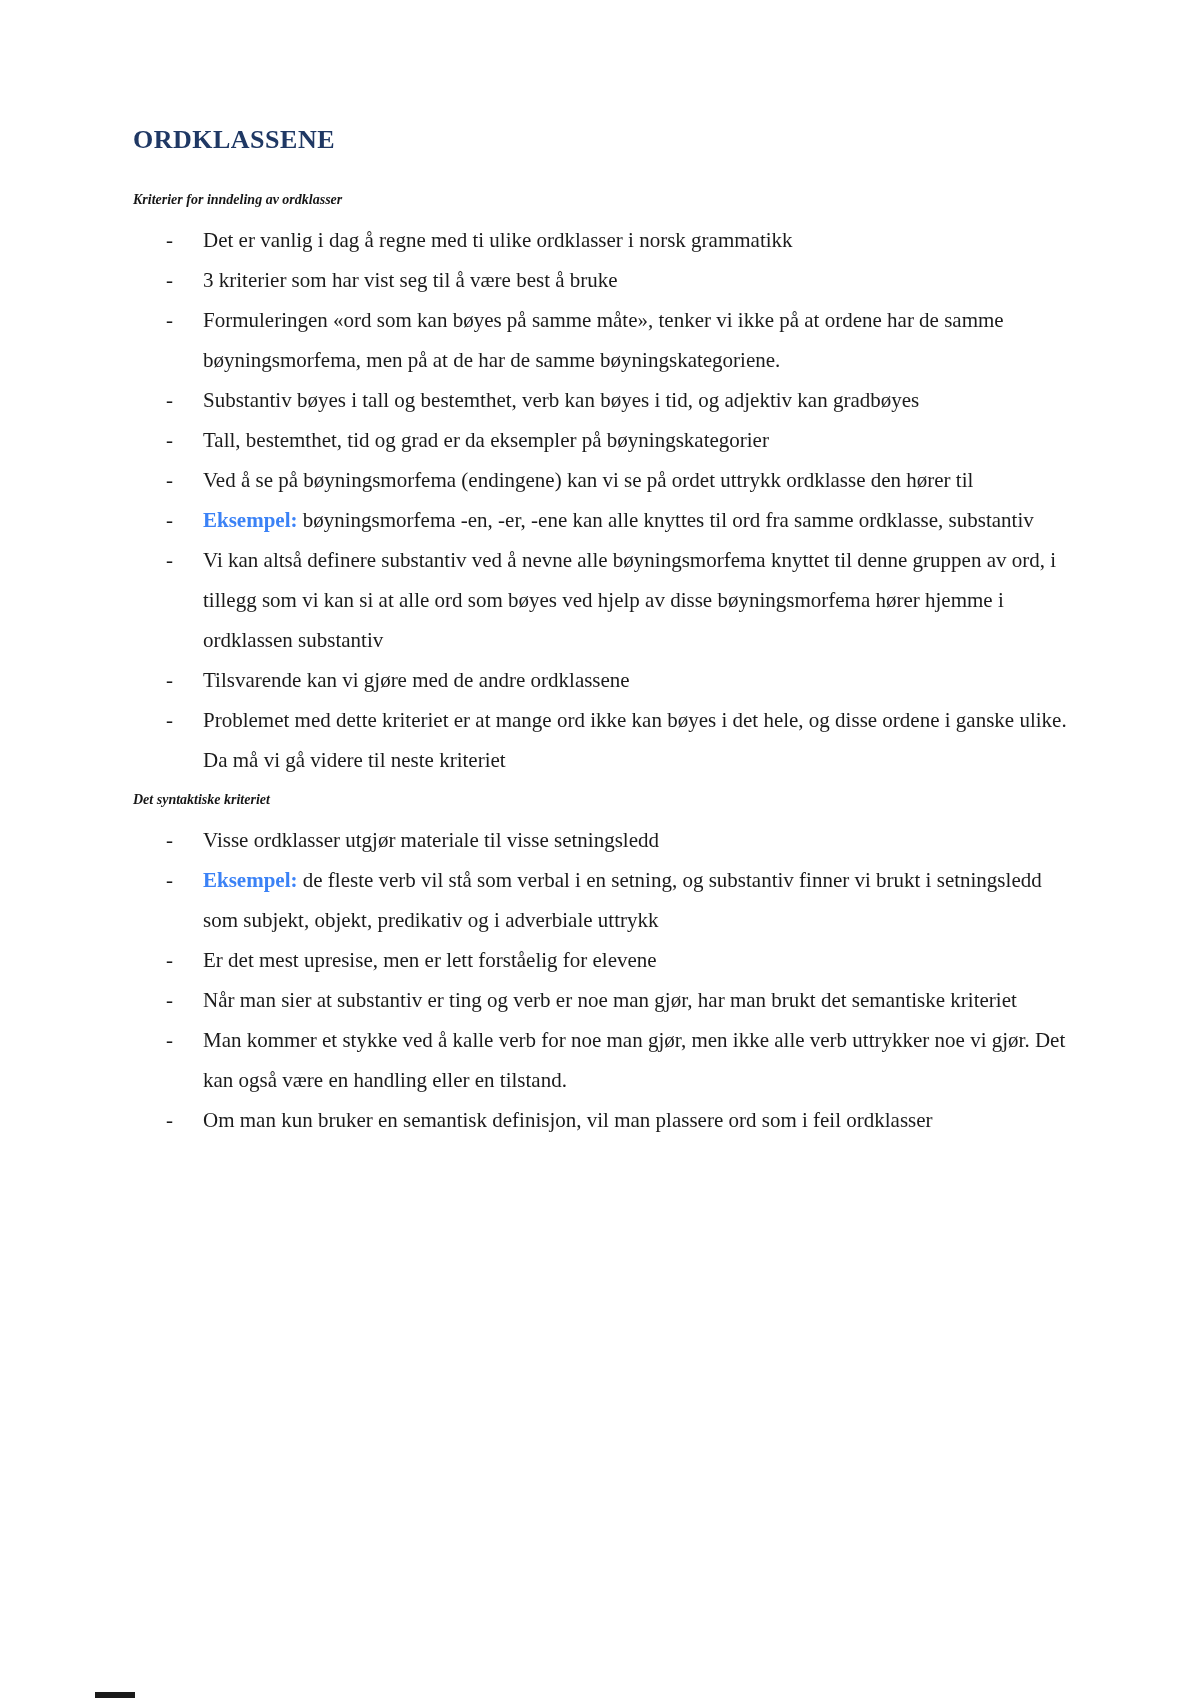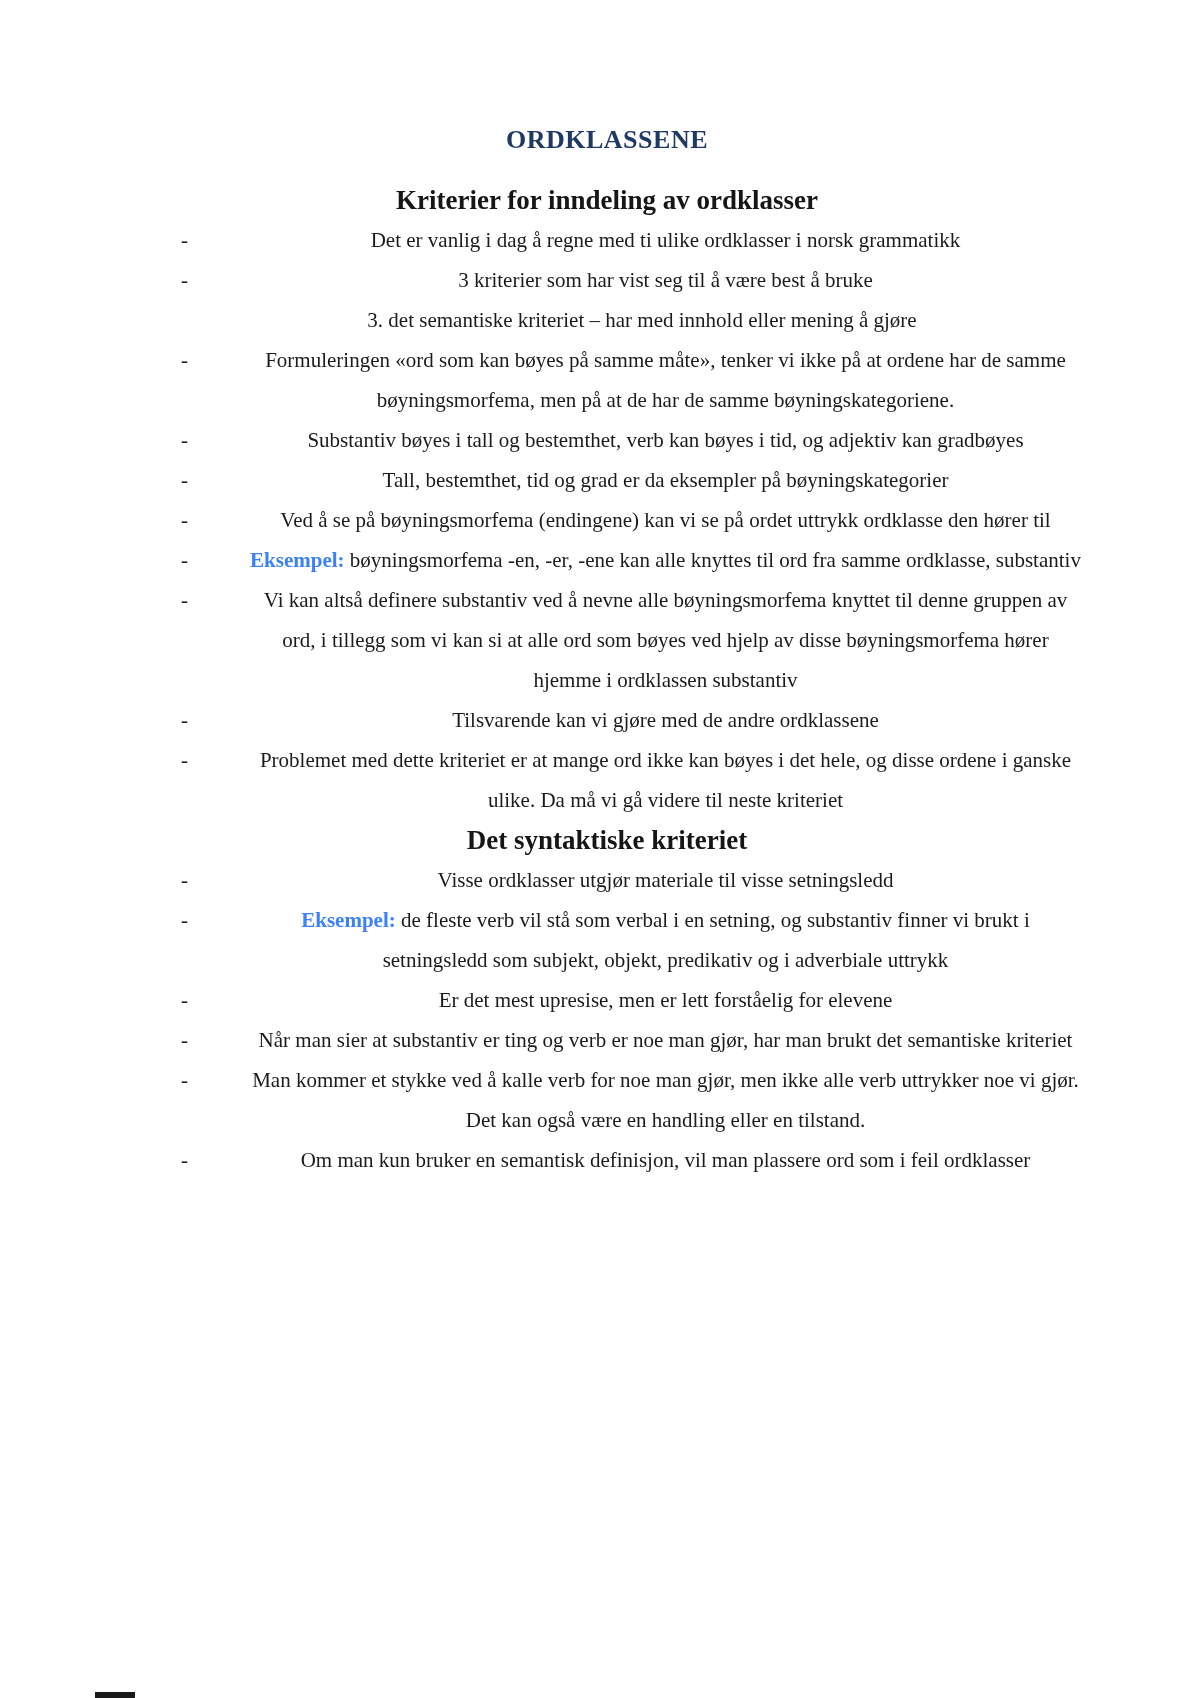--- a/index.html
+++ b/index.html
@@ -15,7 +15,6 @@
     overflow: hidden;
     font-family: "Liberation Serif", "DejaVu Serif", serif;
     color: #1b1b1b;
-    text-align: center;
   }
   .content {
     position: absolute;

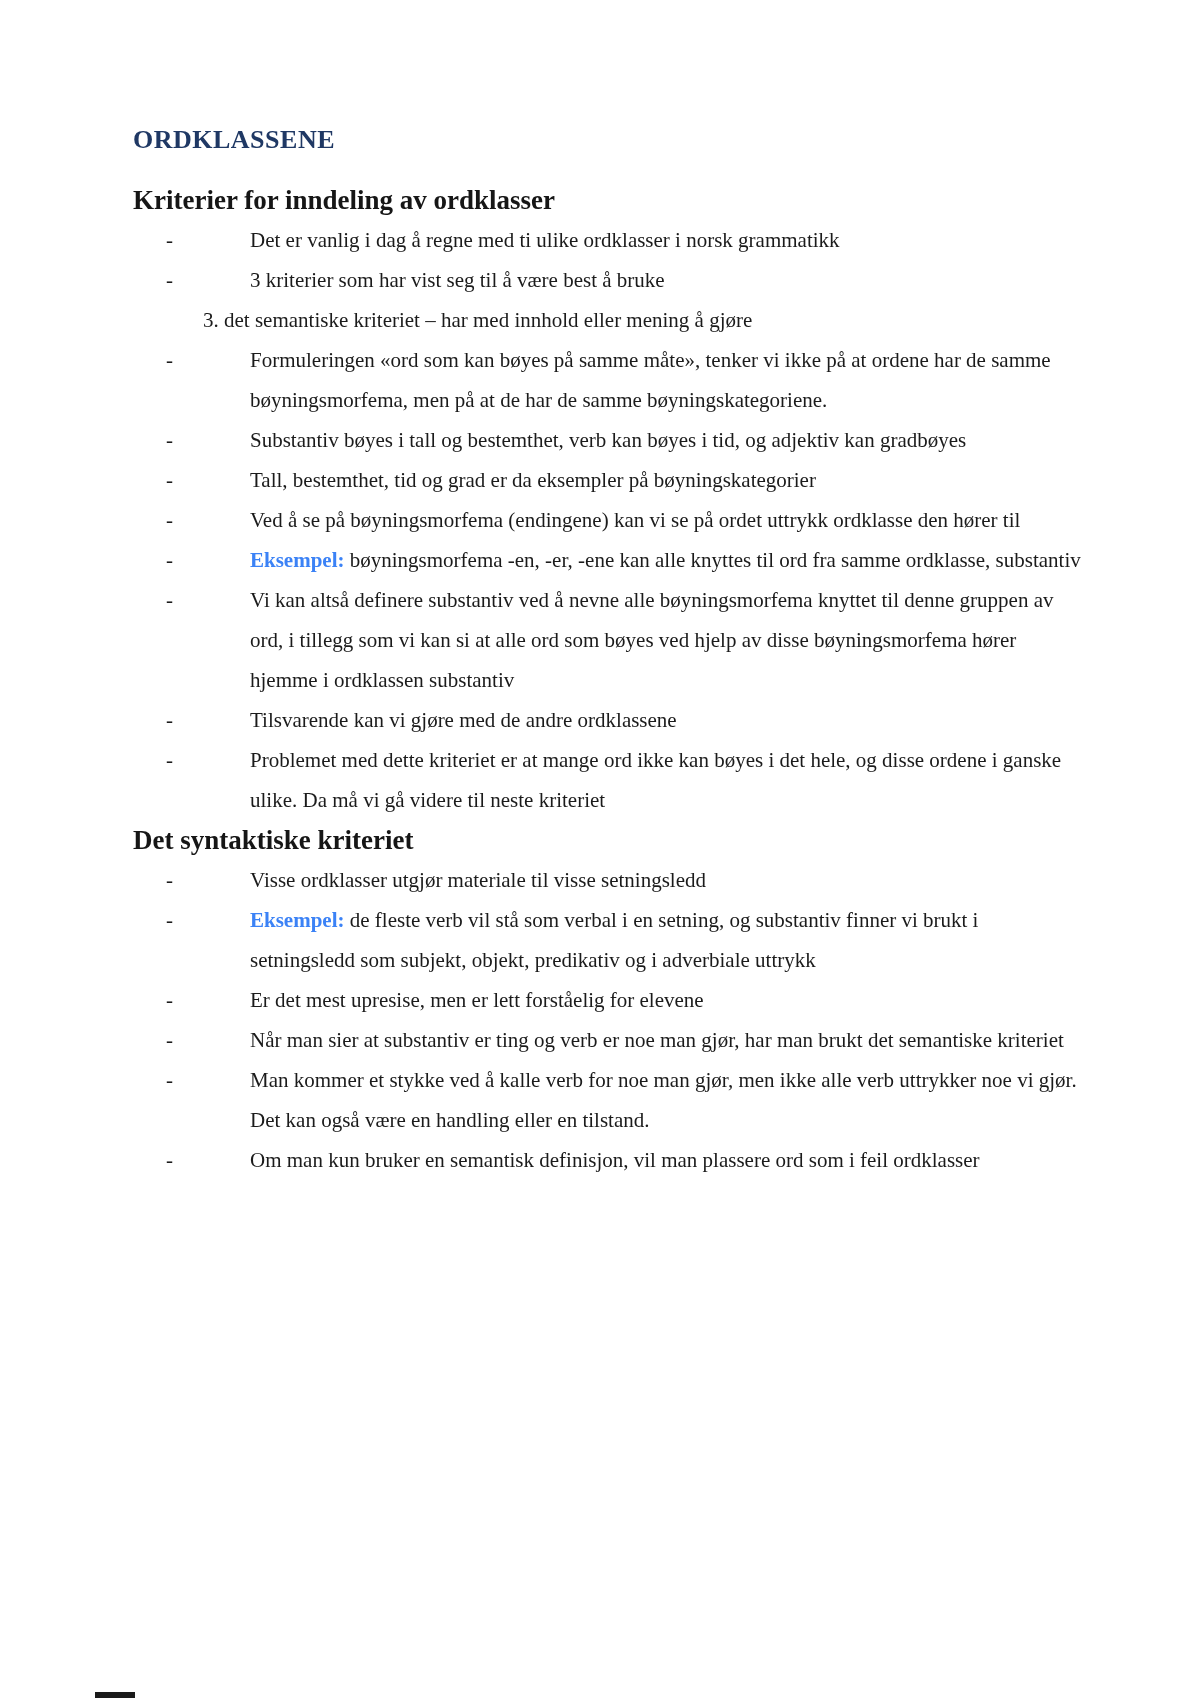--- a/index.html
+++ b/index.html
@@ -36,8 +36,9 @@
   }
   .block-heading {
     font-weight: bold;
-    font-size: 27px;
+    font-size: 14px;
     color: #161616;
+    font-style: italic;
   }
   .bullet {
     display: flex;

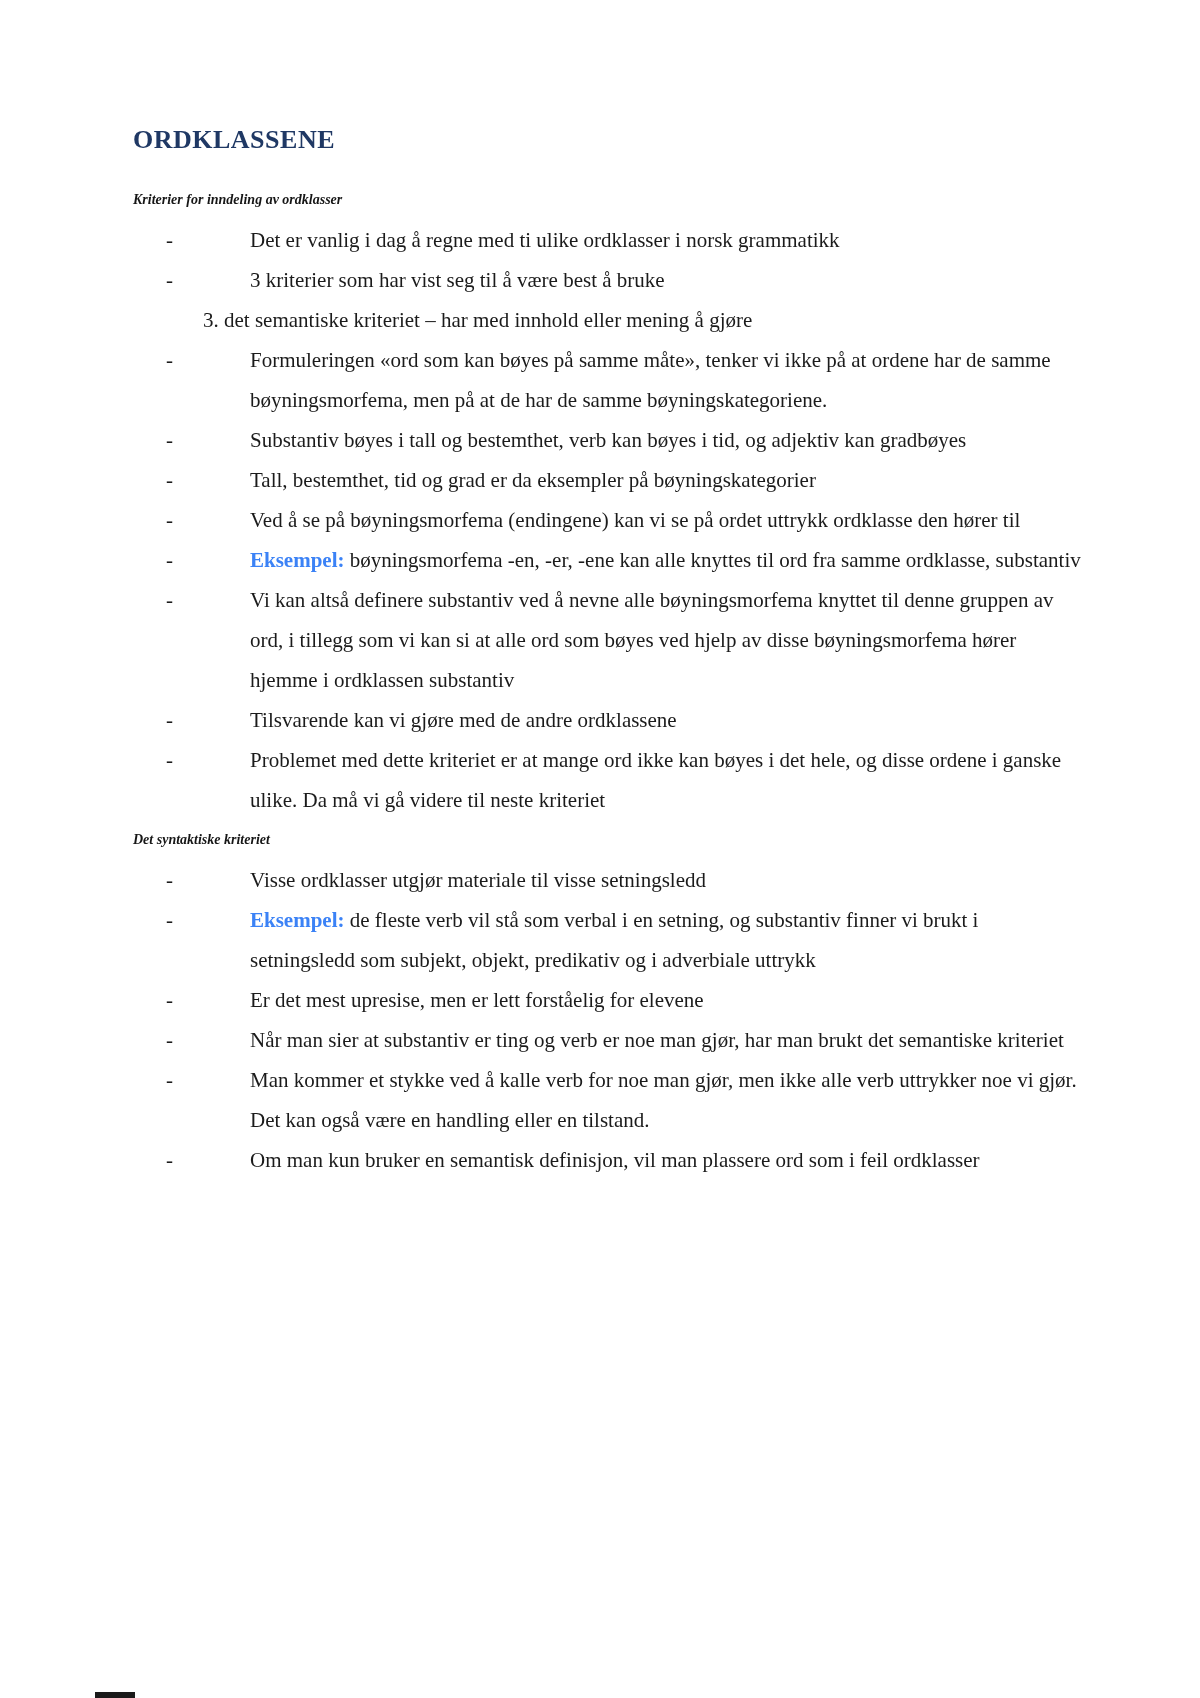--- a/index.html
+++ b/index.html
@@ -53,7 +53,6 @@
   .bullet .text {
     flex: 1;
     min-width: 0;
-    margin-left: 47px;
   }
   .lead {
     font-weight: bold;

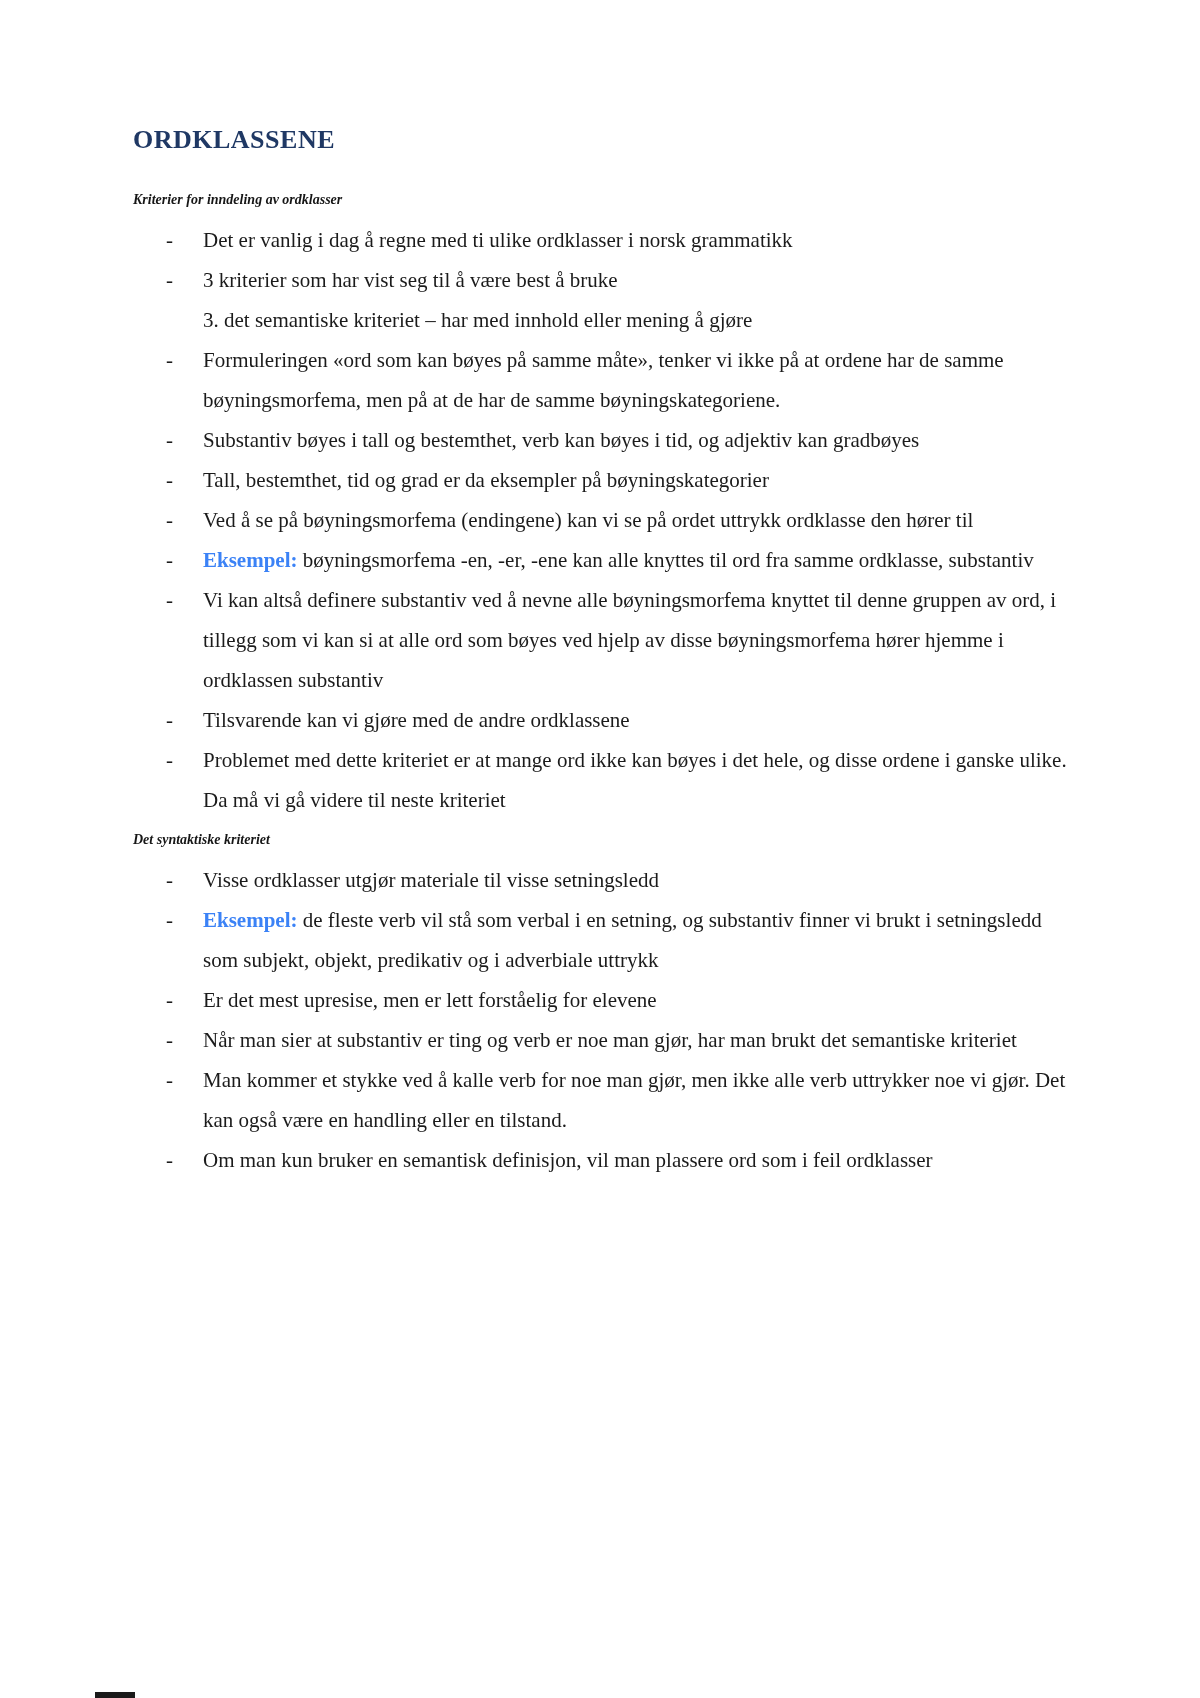--- a/index.html
+++ b/index.html
@@ -86,7 +86,6 @@
           <span class="marker">-</span>
           <span class="text">3 kriterier som har vist seg til å være best å bruke</span>
         </div>
-        <div class="numbered"><span>3. </span><span>det semantiske kriteriet – har med innhold eller mening å gjøre</span></div>
         <div class="bullet">
           <span class="marker">-</span>
           <span class="text">Formuleringen «ord som kan bøyes på samme måte», tenker vi ikke på at ordene har de samme bøyningsmorfema, men på at de har de samme bøyningskategoriene.</span>

